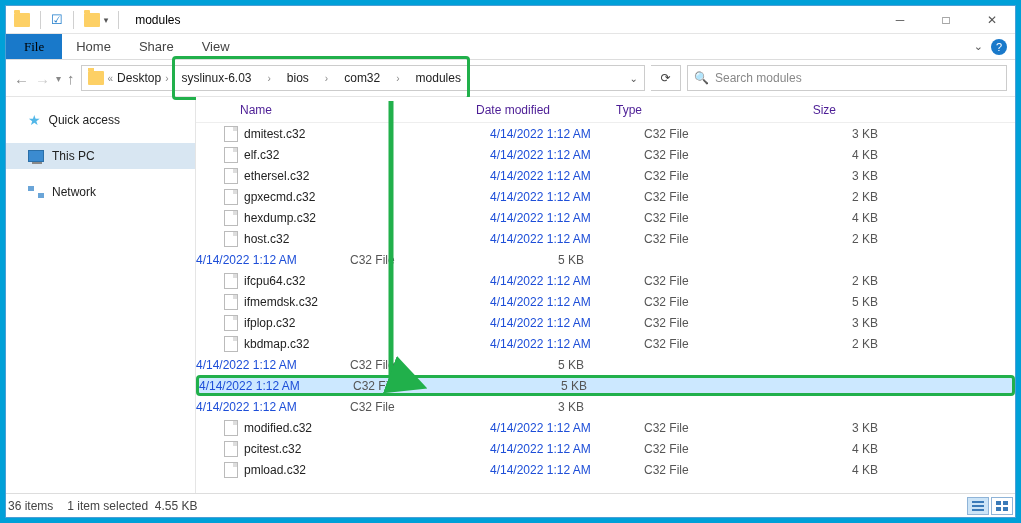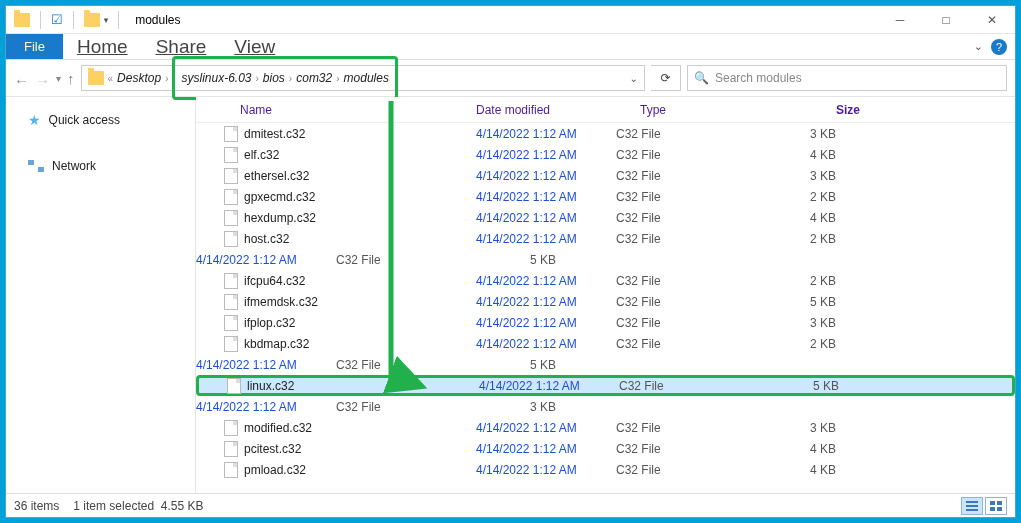--- a/index.html
+++ b/index.html
@@ -48,10 +48,11 @@
     position:relative;
   }
   .file-tab {
-    background:#1979ca; color:#fef9c3;
+    background:#1979ca; color:#000000;
     padding:0 18px;
     display:flex; align-items:center;
     font-size:13px;
+    font-family:Liberation Serif, serif;
   }
   .ribbon-tab { padding:0 14px; display:flex; align-items:center; color:#444; font-size:19px;text-decoration:underline;}
   .ribbon-right { margin-left:auto; display:flex; align-items:center; padding-right:8px; gap:8px; color:#1979ca; }

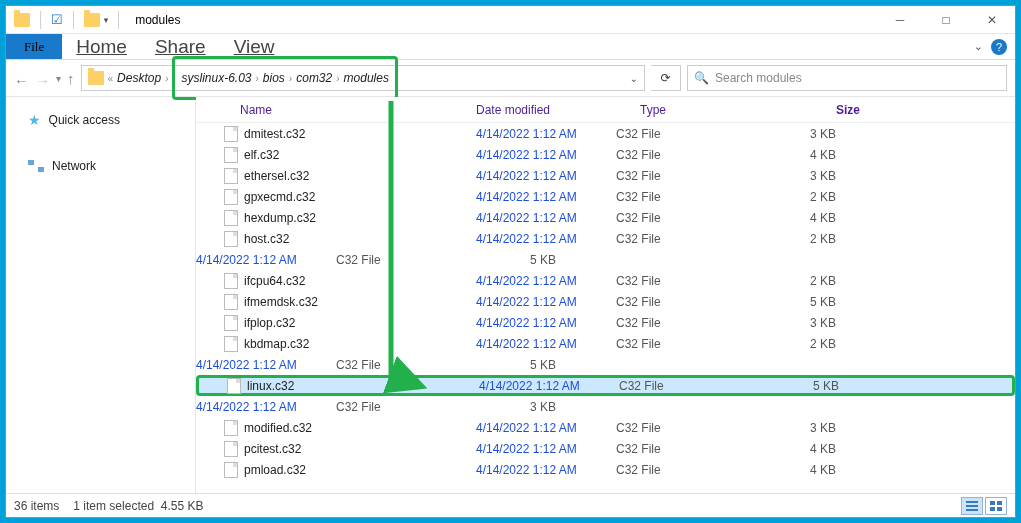--- a/index.html
+++ b/index.html
@@ -54,7 +54,7 @@
     font-size:13px;
     font-family:Liberation Serif, serif;
   }
-  .ribbon-tab { padding:0 14px; display:flex; align-items:center; color:#444; font-size:19px;text-decoration:underline;}
+  .ribbon-tab { padding:0 14px; display:flex; align-items:center; color:#444; font-size:13px;}
   .ribbon-right { margin-left:auto; display:flex; align-items:center; padding-right:8px; gap:8px; color:#1979ca; }
   .help-circle { width:16px;height:16px;border-radius:50%;background:#1979ca;color:#fff;font-size:11px;display:flex;align-items:center;justify-content:center;}
   

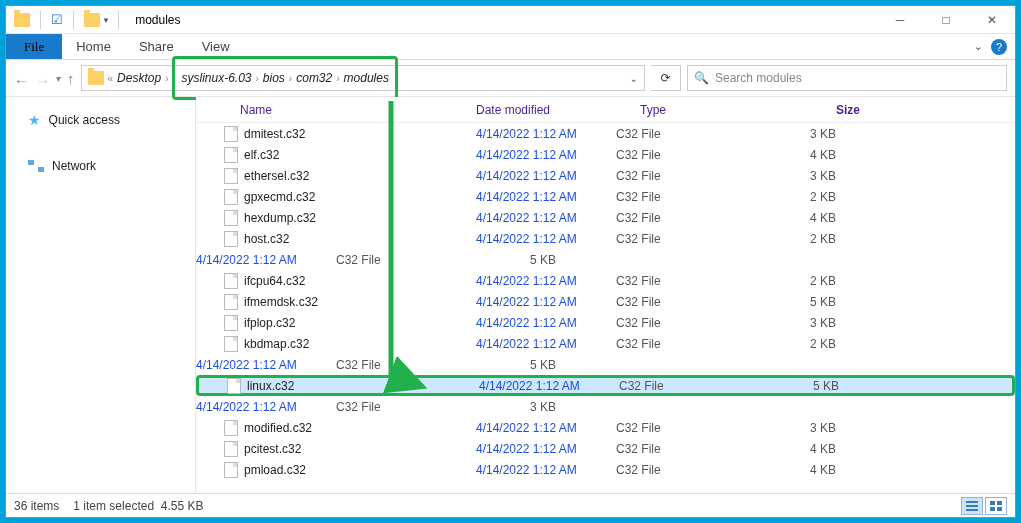--- a/index.html
+++ b/index.html
@@ -81,7 +81,7 @@
   .addr-folder { width:16px; height:14px; background:#fdd065; border-radius:1px; position:relative; }
   .addr-folder::before { content:""; position:absolute; top:-3px; left:0; width:6px; height:3px; background:#fdd065; }
   .addr-sep { color:#888; font-size:10px; }
-  .addr-seg { color:#222;font-style:italic; }
+  .addr-seg { color:#222; }
   .addr-highlight {
     border:3px solid #21b04b;
     border-radius:4px;

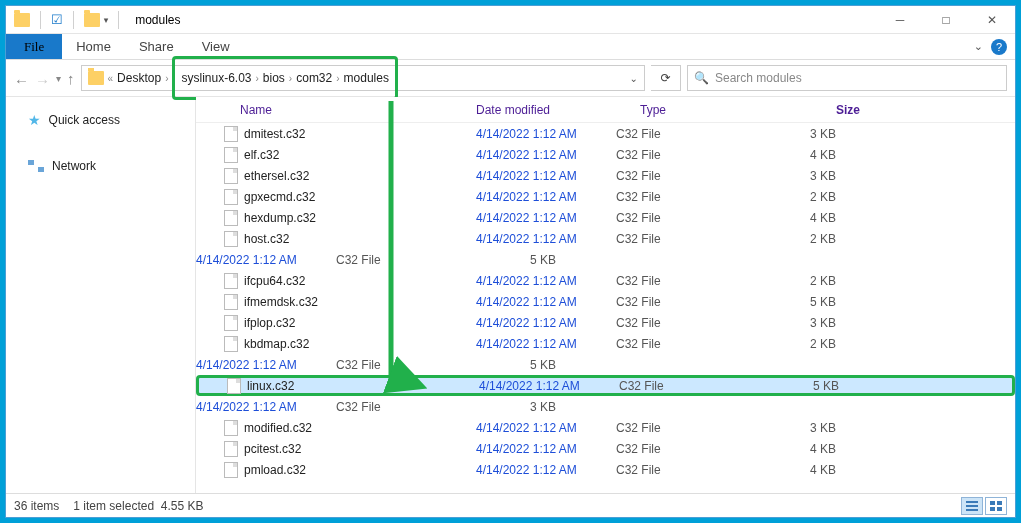--- a/index.html
+++ b/index.html
@@ -88,7 +88,7 @@
     padding:19px 6px;
     display:flex;
     align-items:center;
-    gap:4px;
+    gap:16px;
     height:26px;
     position:relative;
     top:0;

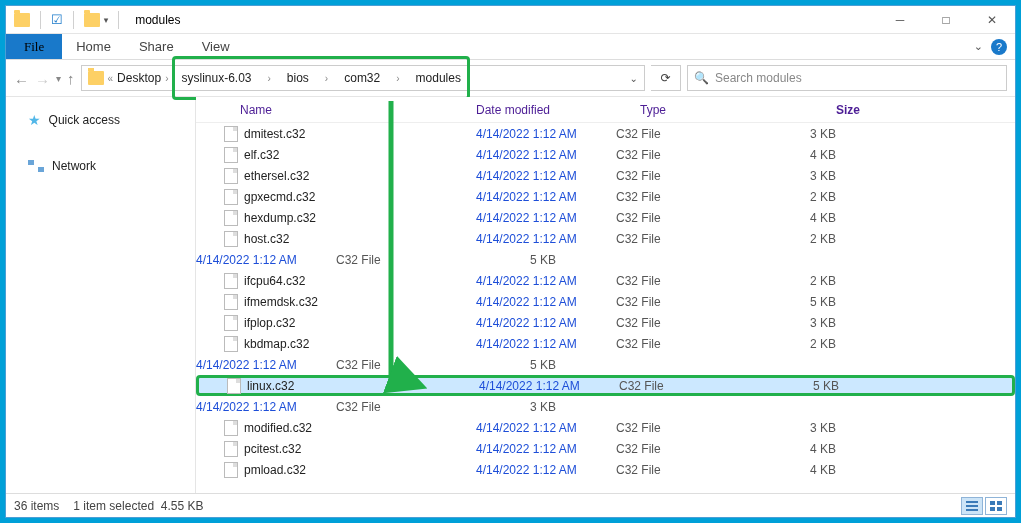--- a/index.html
+++ b/index.html
@@ -131,7 +131,7 @@
   }
   .col-name{ width:280px; padding-left:44px;}
   .col-date{ width:140px;}
-  .col-type{ width:140px;margin-left:24px;}
+  .col-type{ width:140px;}
   .col-size{ width:100px; text-align:right; padding-right:20px;font-weight:bold;}
   .file-row {
     height:21px; display:flex; align-items:center; font-size:12px; color:#222;

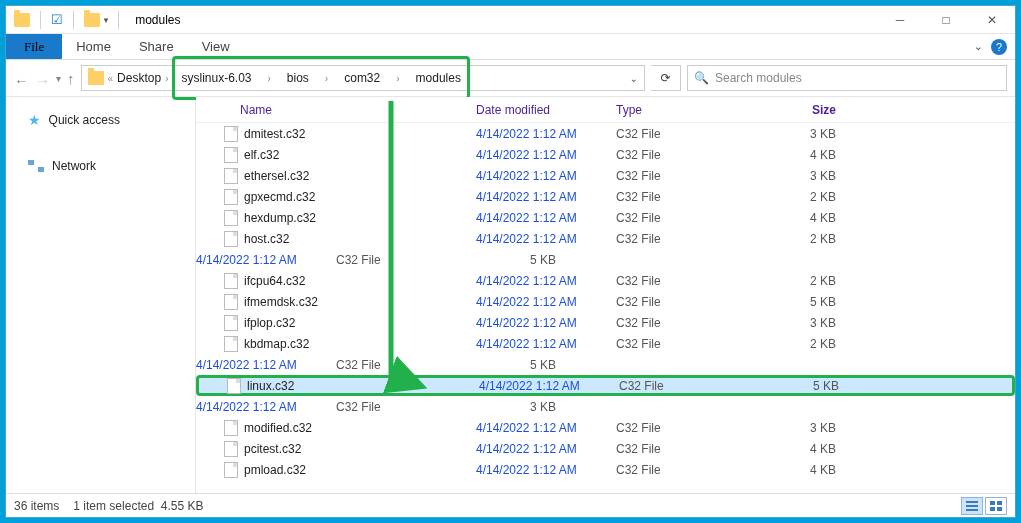--- a/index.html
+++ b/index.html
@@ -132,7 +132,7 @@
   .col-name{ width:280px; padding-left:44px;}
   .col-date{ width:140px;}
   .col-type{ width:140px;}
-  .col-size{ width:100px; text-align:right; padding-right:20px;font-weight:bold;}
+  .col-size{ width:100px; text-align:right; padding-right:20px;}
   .file-row {
     height:21px; display:flex; align-items:center; font-size:12px; color:#222;
   }

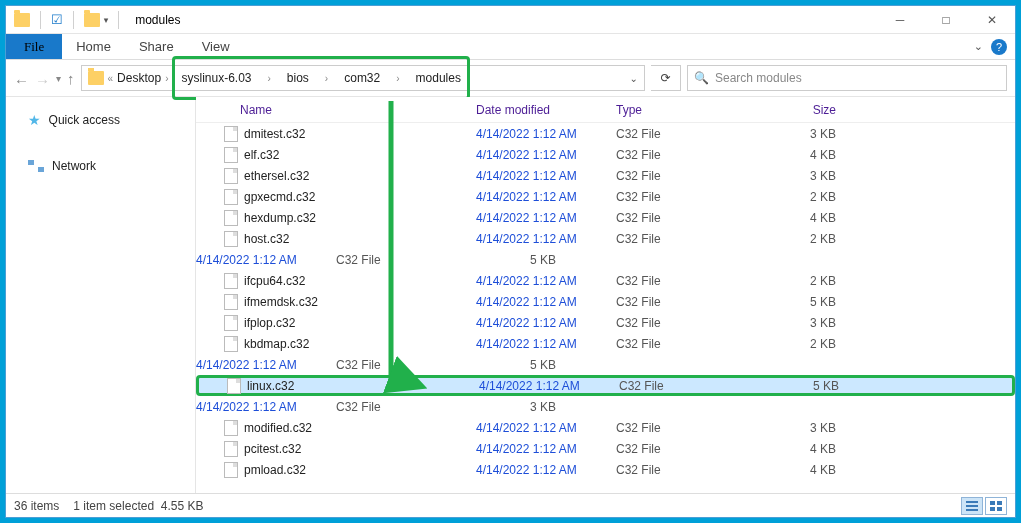--- a/index.html
+++ b/index.html
@@ -134,7 +134,7 @@
   .col-type{ width:140px;}
   .col-size{ width:100px; text-align:right; padding-right:20px;}
   .file-row {
-    height:21px; display:flex; align-items:center; font-size:12px; color:#222;
+    height:21px; display:flex; align-items:center; font-size:12px; color:#222;gap:14px;
   }
   .file-row.selected-row { background:#cce8ff; }
   .file-row .fname { width:280px; padding-left:28px; display:flex; align-items:center; gap:6px;}

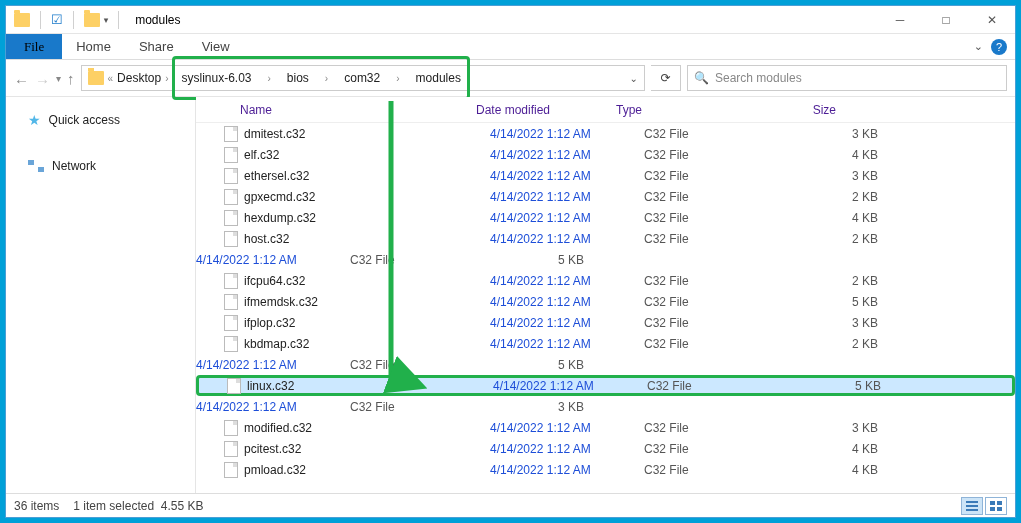--- a/index.html
+++ b/index.html
@@ -234,6 +234,10 @@
         <span>Quick access</span>
       </div>
       <div style="height:10px;"></div>
+      <div class="nav-item selected">
+        <span class="pc-icon"></span>
+        <span>This PC</span>
+      </div>
       <div style="height:10px;"></div>
       <div class="nav-item">
         <span class="net-icon"></span>

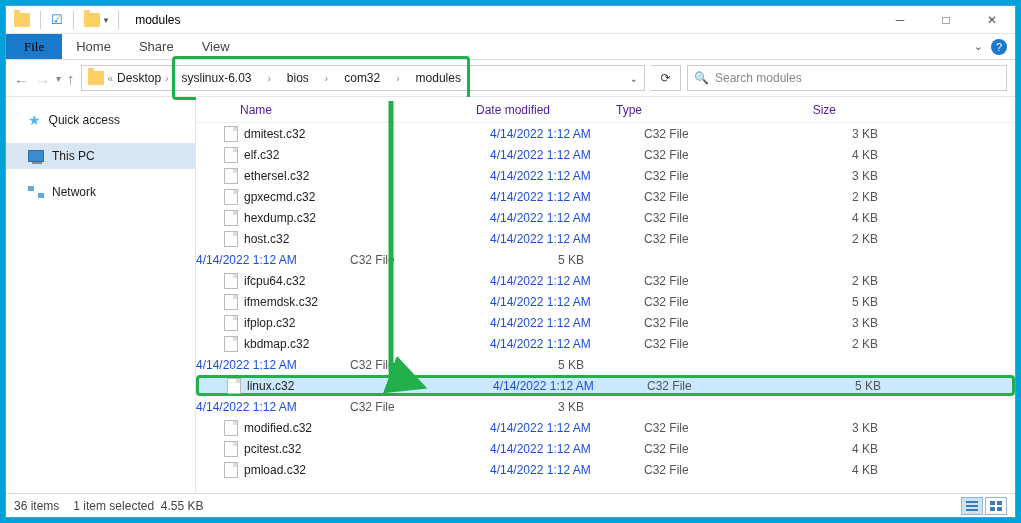--- a/index.html
+++ b/index.html
@@ -363,10 +363,6 @@
             <div class="fsize">5 KB</div>
           </div>
           <div class="file-row selected-row highlight-row">
-            <div class="fname">
-              <span class="file-icon"></span>
-              <span>linux.c32</span>
-            </div>
             <div class="fdate">4/14/2022 1:12 AM</div>
             <div class="ftype">C32 File</div>
             <div class="fsize">5 KB</div>

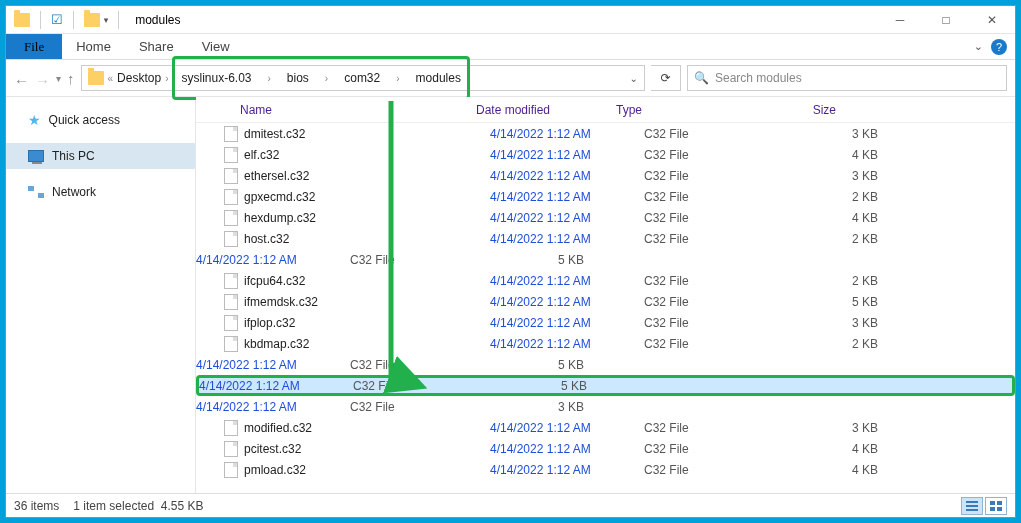--- a/index.html
+++ b/index.html
@@ -156,7 +156,7 @@
   
   .statusbar {
     height:24px; border-top:1px solid #ddd;
-    display:flex;align-items:center;padding:0 8px;gap:14px;
+    display:flex;align-items:center;padding:0 2px;gap:14px;
     font-size:12px;color:#444;background:#fff;
   }
   .statusbar .right{margin-left:auto;display:flex;gap:2px;}

